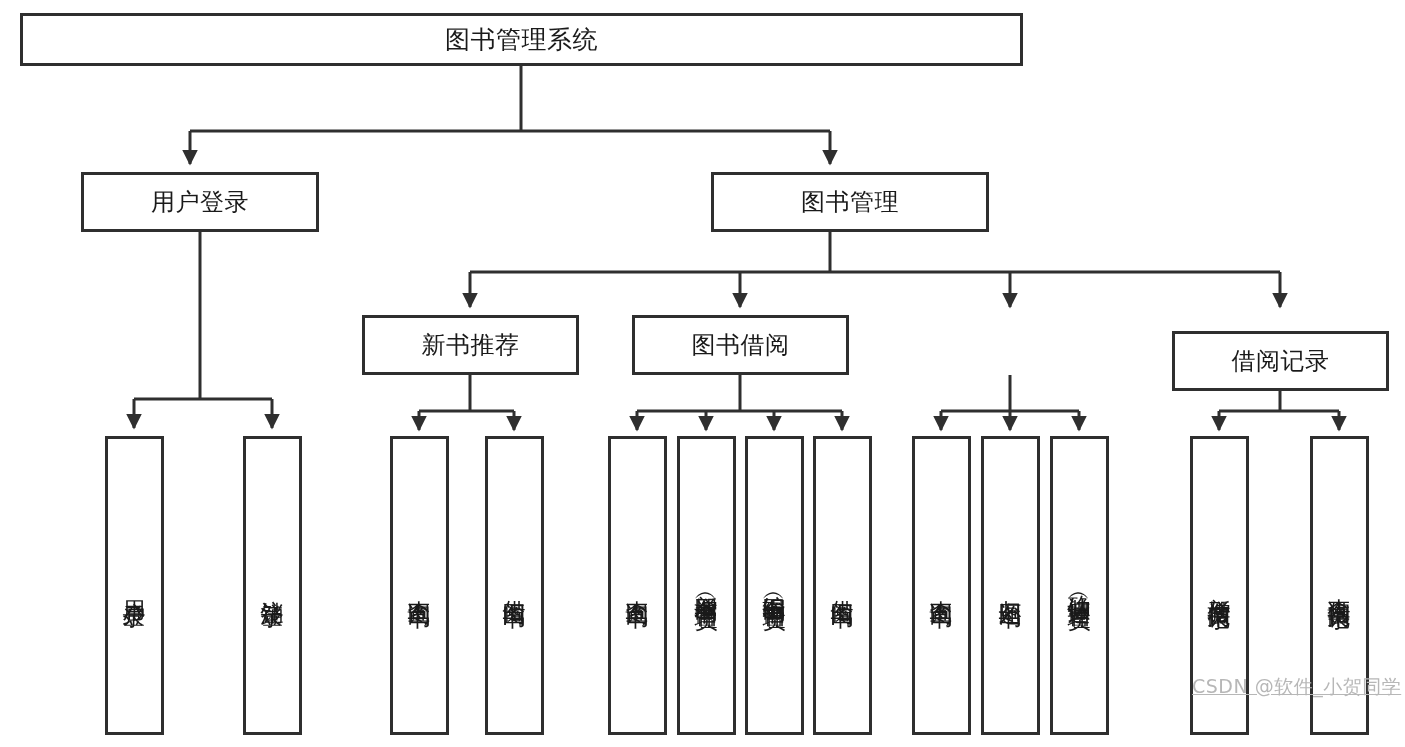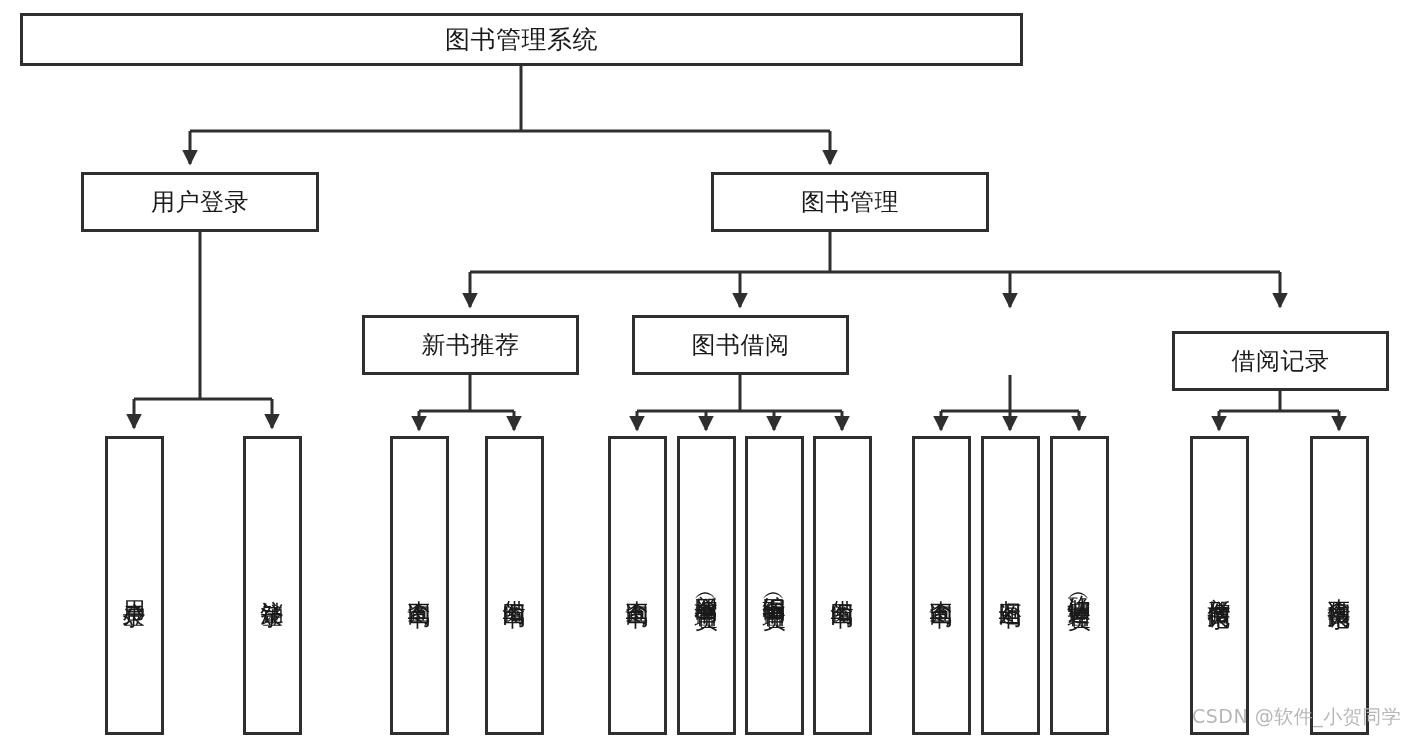--- a/index.html
+++ b/index.html
@@ -188,7 +188,7 @@
     <span class="lbl">查询借阅记录</span>
   </div>
 
-  <div class="watermark" style="left: 1192px; top: 704px; color: rgb(183, 183, 183);">CSDN @软件_小贺同学</div>
+  <div class="watermark" style="left: 1192px; top: 674px; color: rgb(183, 183, 183); text-decoration: underline;">CSDN @软件_小贺同学</div>
 
 </div>
 

